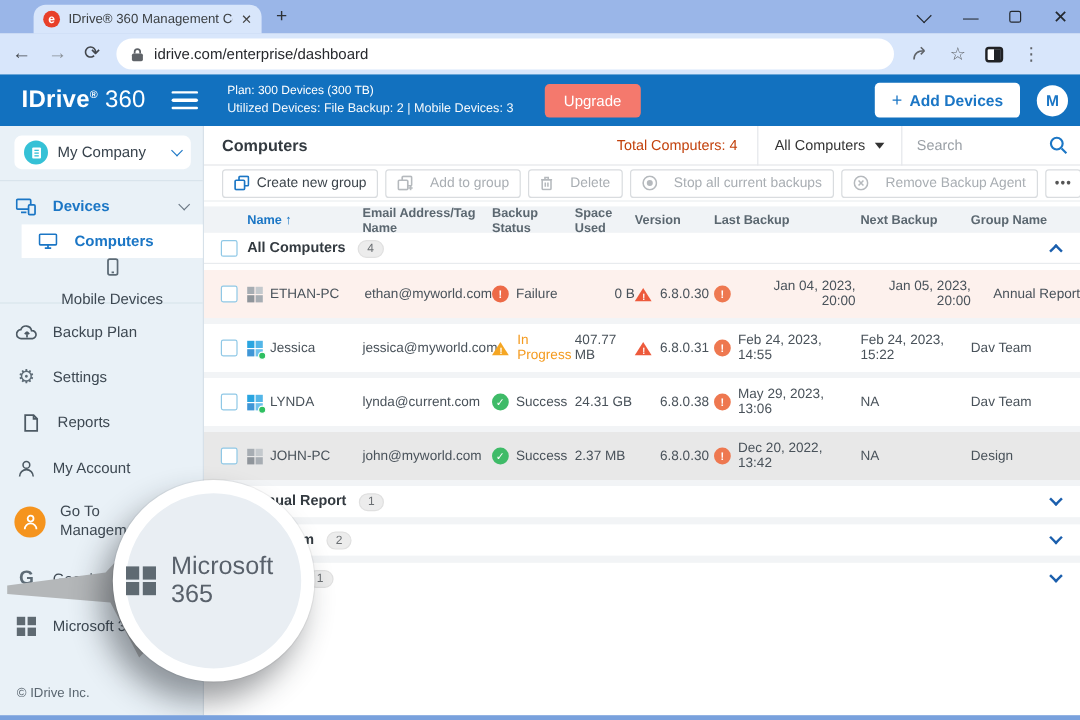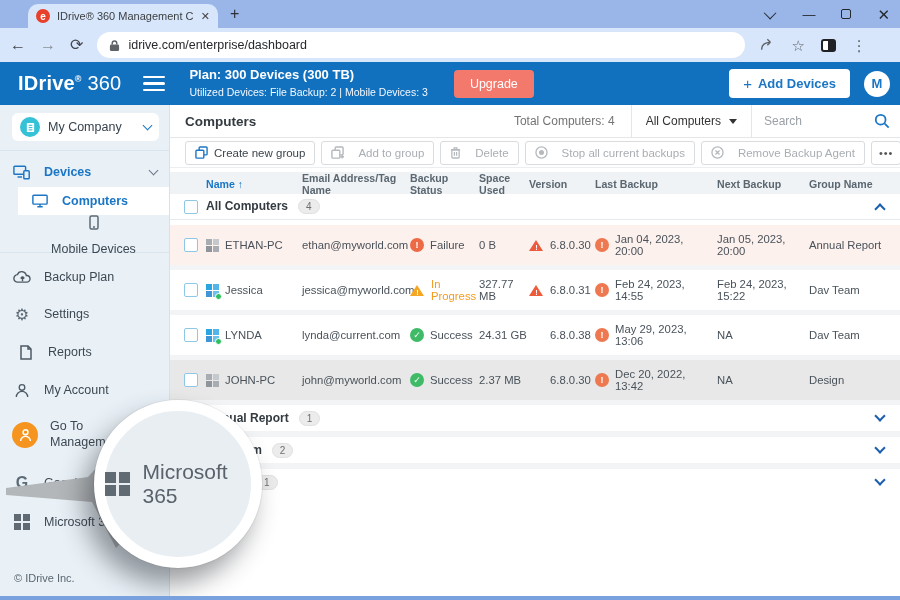--- a/index.html
+++ b/index.html
@@ -38,7 +38,7 @@
   .hamburger{margin-left:22px;width:22px;display:flex;flex-direction:column;gap:4px;}
   .hamburger span{height:2.5px;background:#fff;border-radius:2px;}
   .planbox{margin-left:24px;line-height:1.45;}
-  .plan1{font-size:13px;font-weight:bold;}
+  .plan1{font-size:10px;font-weight:normal;}
   .plan2{font-size:10.5px;opacity:.95;}
   .upgbtn{margin-left:26px;background:#f4796d;color:#fff;font-size:12.5px;border:none;
     border-radius:4px;padding:7px 16px;}

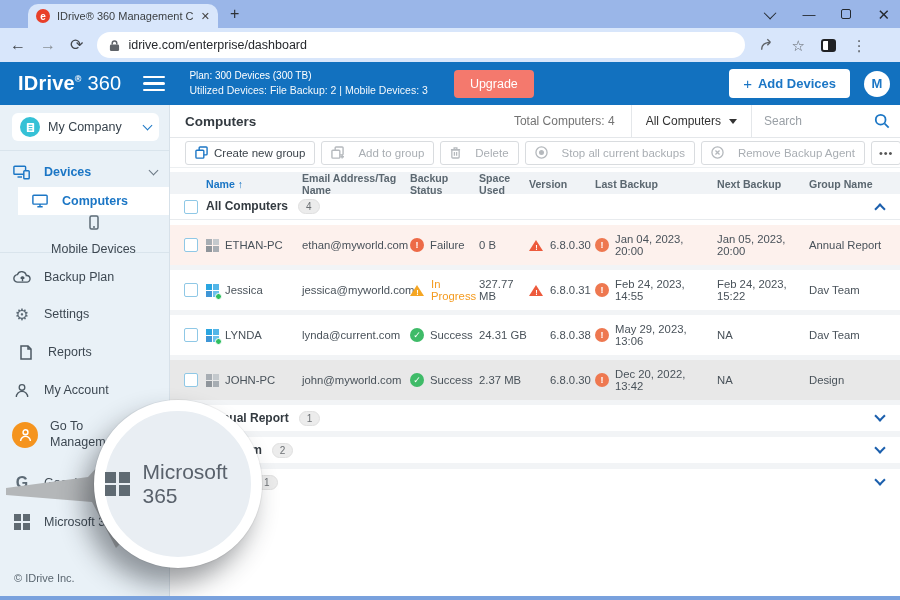--- a/index.html
+++ b/index.html
@@ -76,7 +76,7 @@
   .mheader{height:33px;display:flex;align-items:center;border-bottom:1px solid #e4e7ea;padding:0 0 0 15px;}
   .mtitle{font-size:13.5px;font-weight:bold;color:#333a40;}
   .mright{margin-left:auto;display:flex;align-items:center;height:100%;}
-  .totals{font-size:12px;color:#737373;padding:0 16px;}
+  .totals{font-size:12px;color:#c2410c;padding:0 16px;}
   .vsep{width:1px;height:33px;background:#e4e7ea;}
   .scopebtn{display:flex;align-items:center;gap:8px;font-size:12px;color:#333;padding:0 14px;}
   .caret{width:0;height:0;border-left:4.5px solid transparent;border-right:4.5px solid transparent;

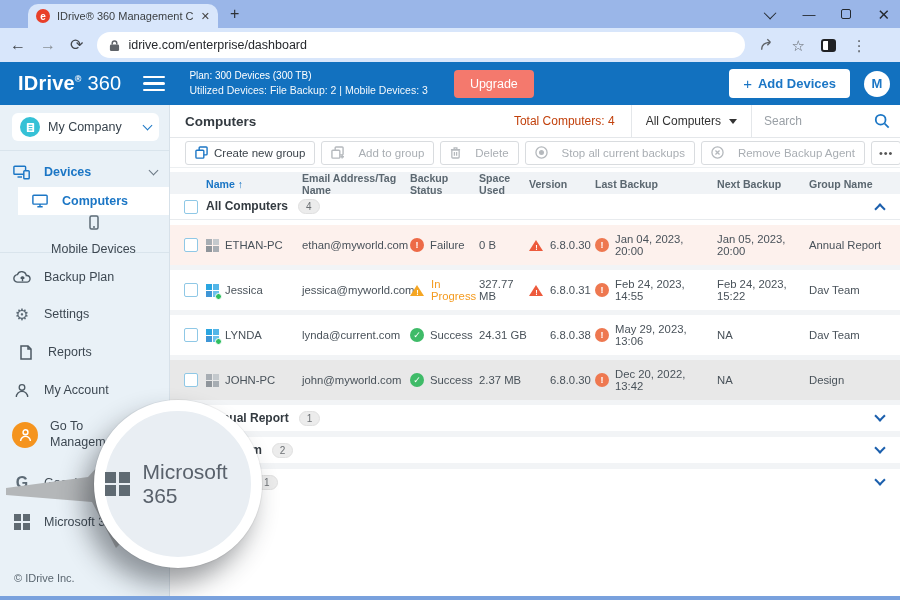--- a/index.html
+++ b/index.html
@@ -107,7 +107,7 @@
   .trow{height:40px;background:#fff;margin-bottom:5px;font-size:11.3px;color:#49525a;}
   .trow.pink{background:#fdf1ed;}
   .trow.gray{background:#e8e8e8;}
-  .trow:first-child{margin-top:5px;}
+  .trow:first-child{margin-top:5px;text-align:right;}
   .namecell,.statcell,.vercell,.lastcell{display:flex;align-items:center;gap:6px;padding-right:4px;}
   .win{position:relative;display:grid;grid-template-columns:6px 6px;grid-template-rows:6px 6px;gap:1px;flex:none;}
   .win span{background:#a7adb3;}

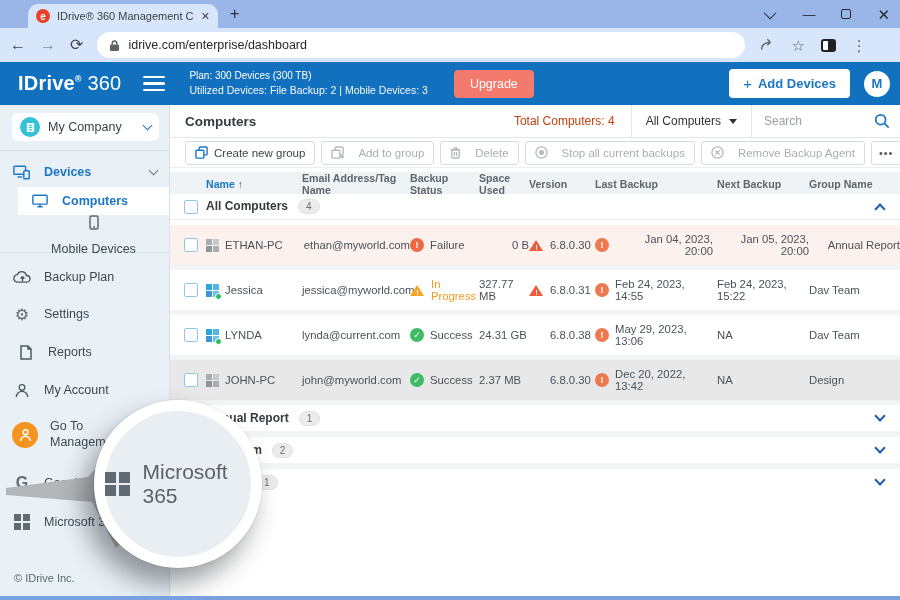--- a/index.html
+++ b/index.html
@@ -458,7 +458,7 @@
             <span class="tri"></span>
             <span>In Progress</span>
           </span>
-        <span>327.77 MB</span>
+        <span>407.77 MB</span>
         <span class="vercell">
             <span class="tri red"></span>
             <span>6.8.0.31</span>

